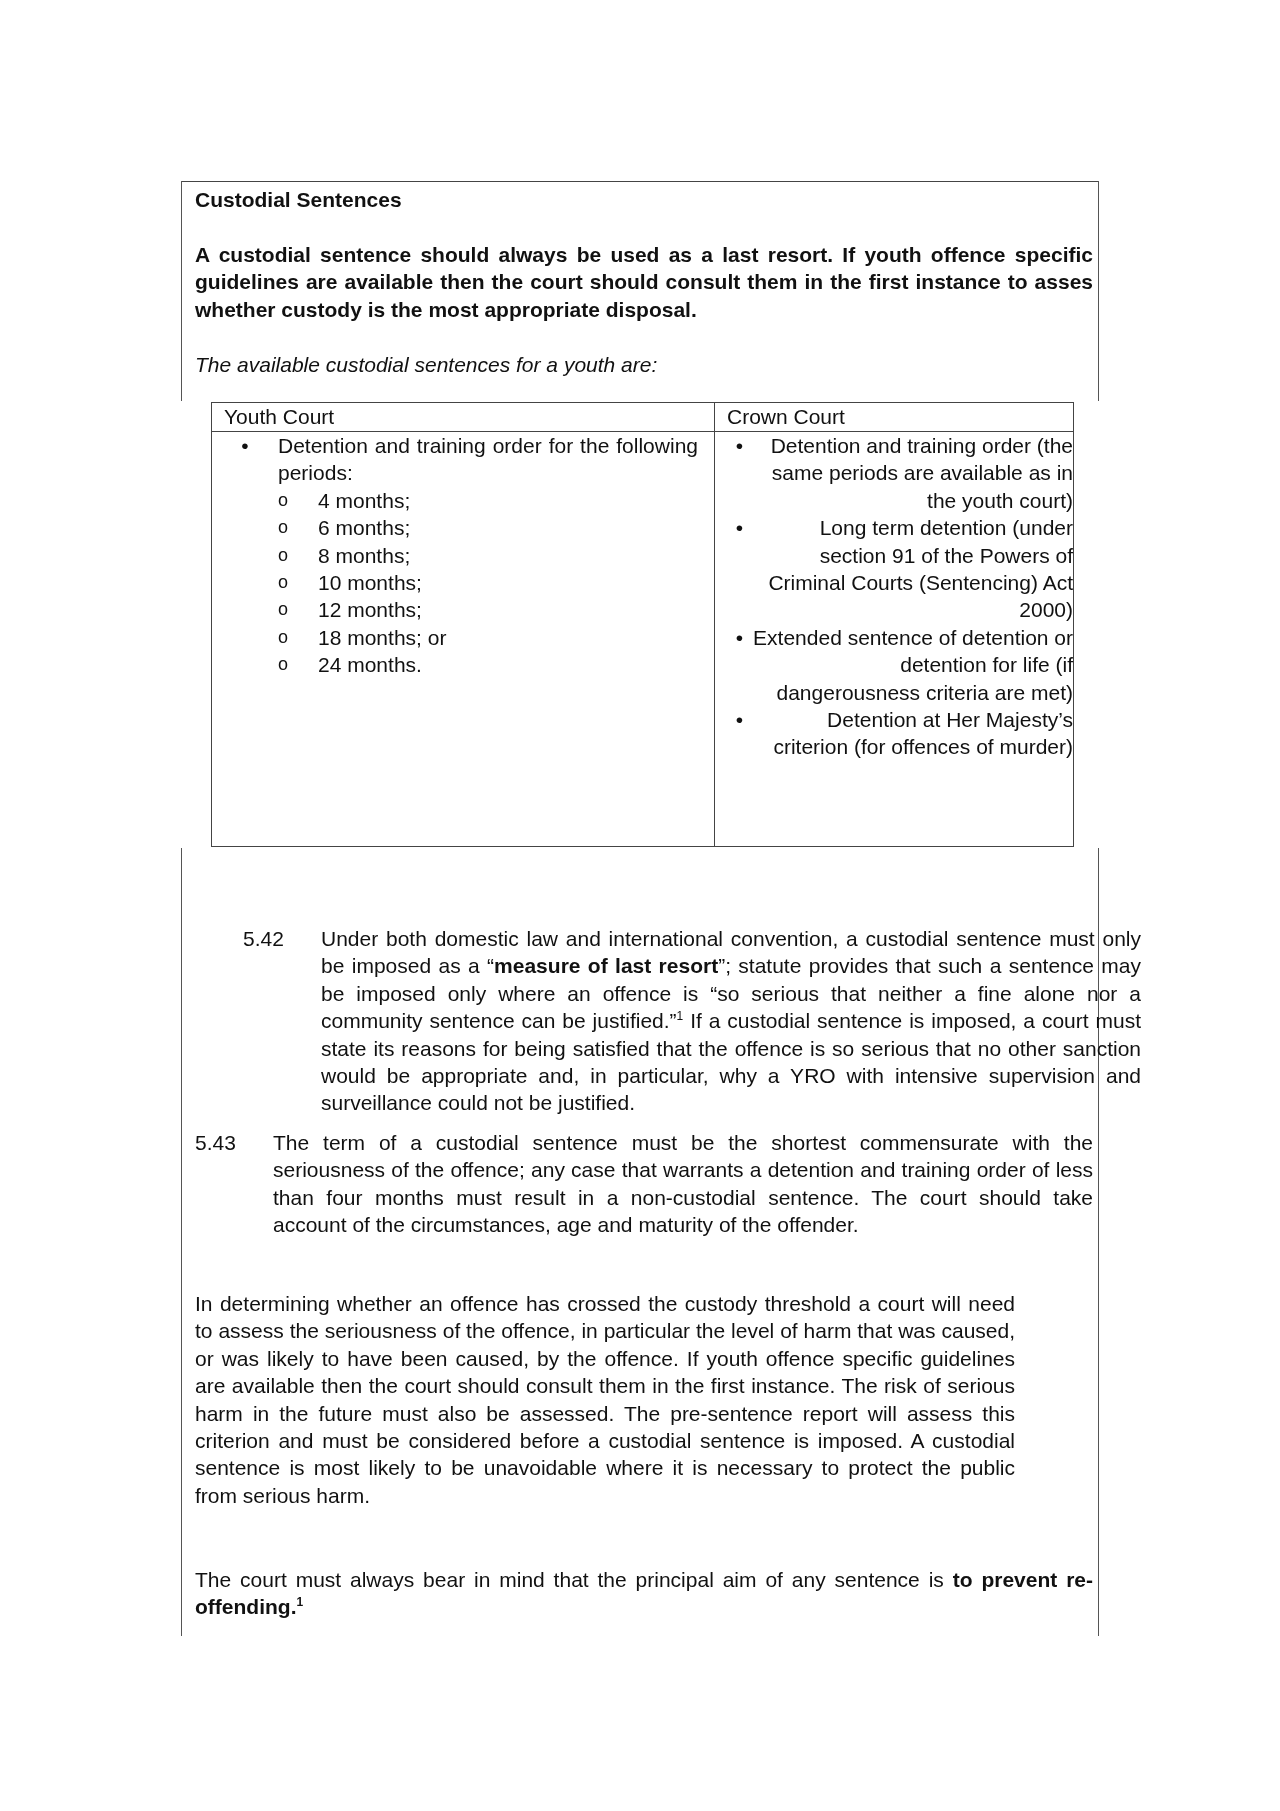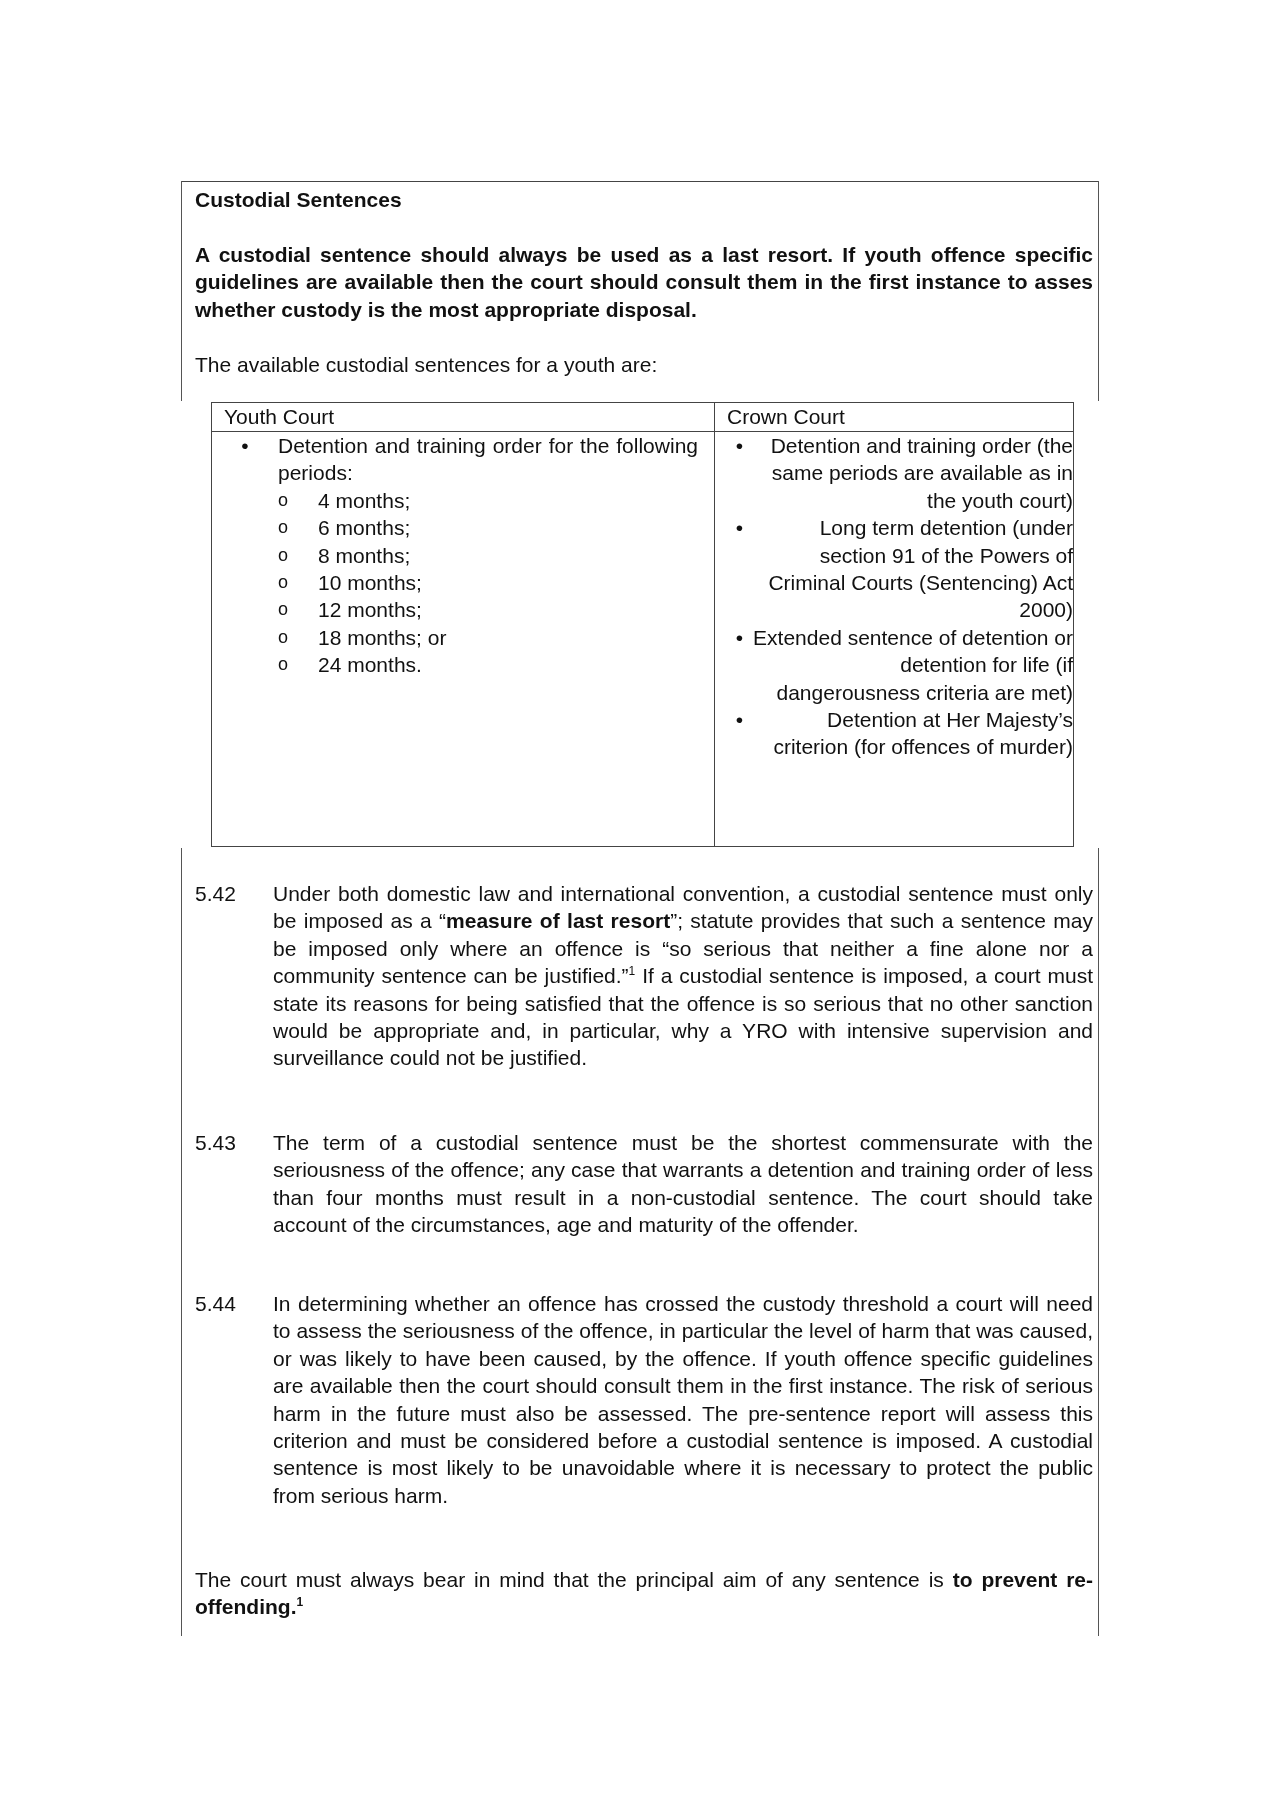--- a/index.html
+++ b/index.html
@@ -9,7 +9,7 @@
   .vline { position: absolute; width: 0; border-left: 1.5px solid #555; }
   .h { font-weight: bold; position: absolute; left: 195px; top: 186px; }
   .lead { position: absolute; left: 195px; top: 241px; width: 898px; font-weight: bold; text-align: justify; }
-  .intro { position: absolute; left: 195px; top: 351px; }
+  .intro { position: absolute; left: 195px; top: 351px; font-style: italic; }
   table.t { position: absolute; left: 211px; top: 402px; width: 863px; border-collapse: collapse; }
   table.t td, table.t th { border: 1.5px solid #444; vertical-align: top; padding: 0; font-weight: normal; text-align: left; }
   table.t th { height: 28px; line-height: 27px; padding-left: 12px; }

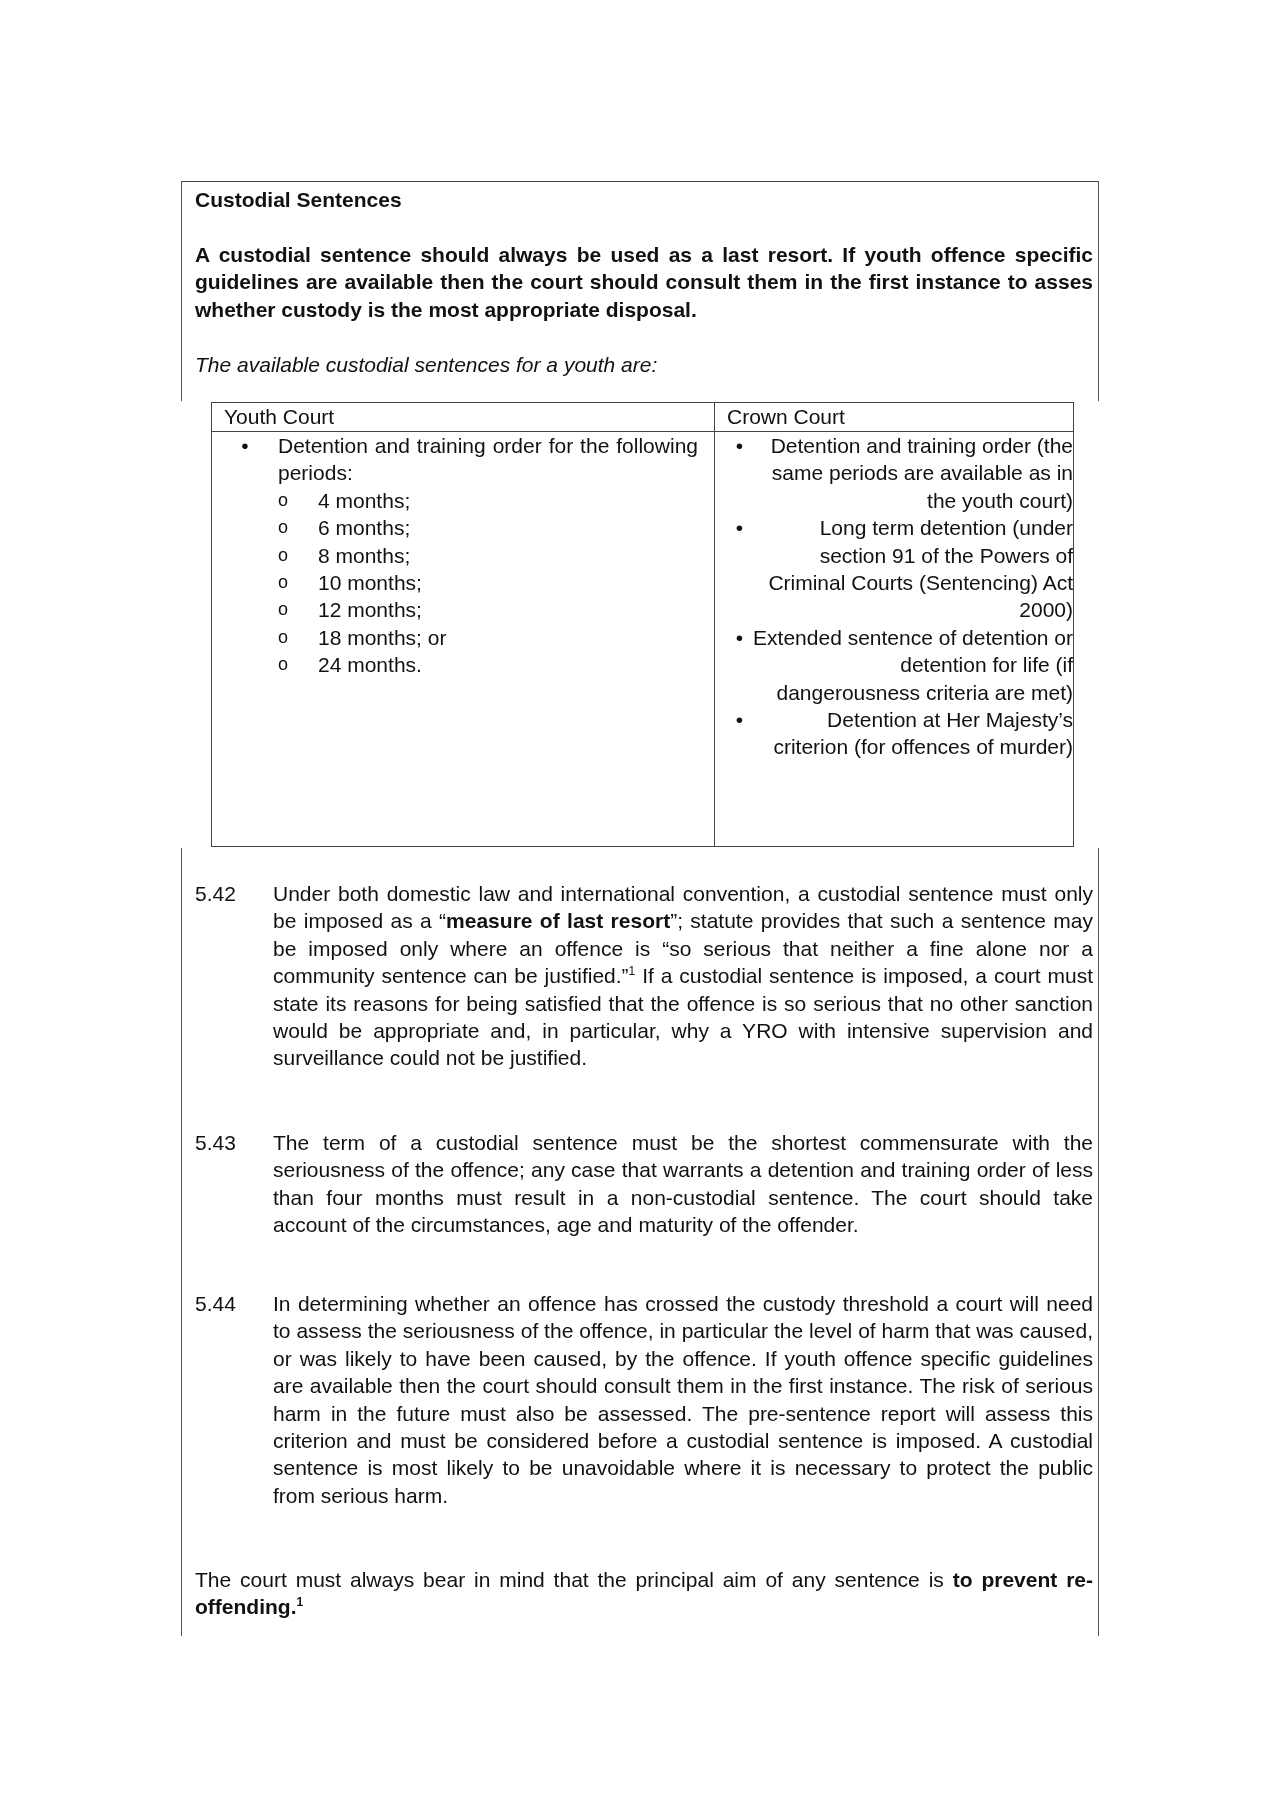--- a/index.html
+++ b/index.html
@@ -112,7 +112,7 @@
 </tbody>
   </table>
 
-<div class="para" style="top:880px;">
+<div class="para" style="top:925px;margin-left:48px;">
   <span class="num">5.42</span>
   <span class="txt"><span>Under both domestic law and international convention, a custodial sentence must only be imposed as a “</span><b>measure of last resort</b><span>”; statute provides that such a sentence may be imposed only where an offence is “so serious that neither a fine alone nor a community sentence can be justified.”</span><sup>1</sup><span> If a custodial sentence is imposed, a court must state its reasons for being satisfied that the offence is so serious that no other sanction would be appropriate and, in particular, why a YRO with intensive supervision and surveillance could not be justified.</span></span>
 </div>

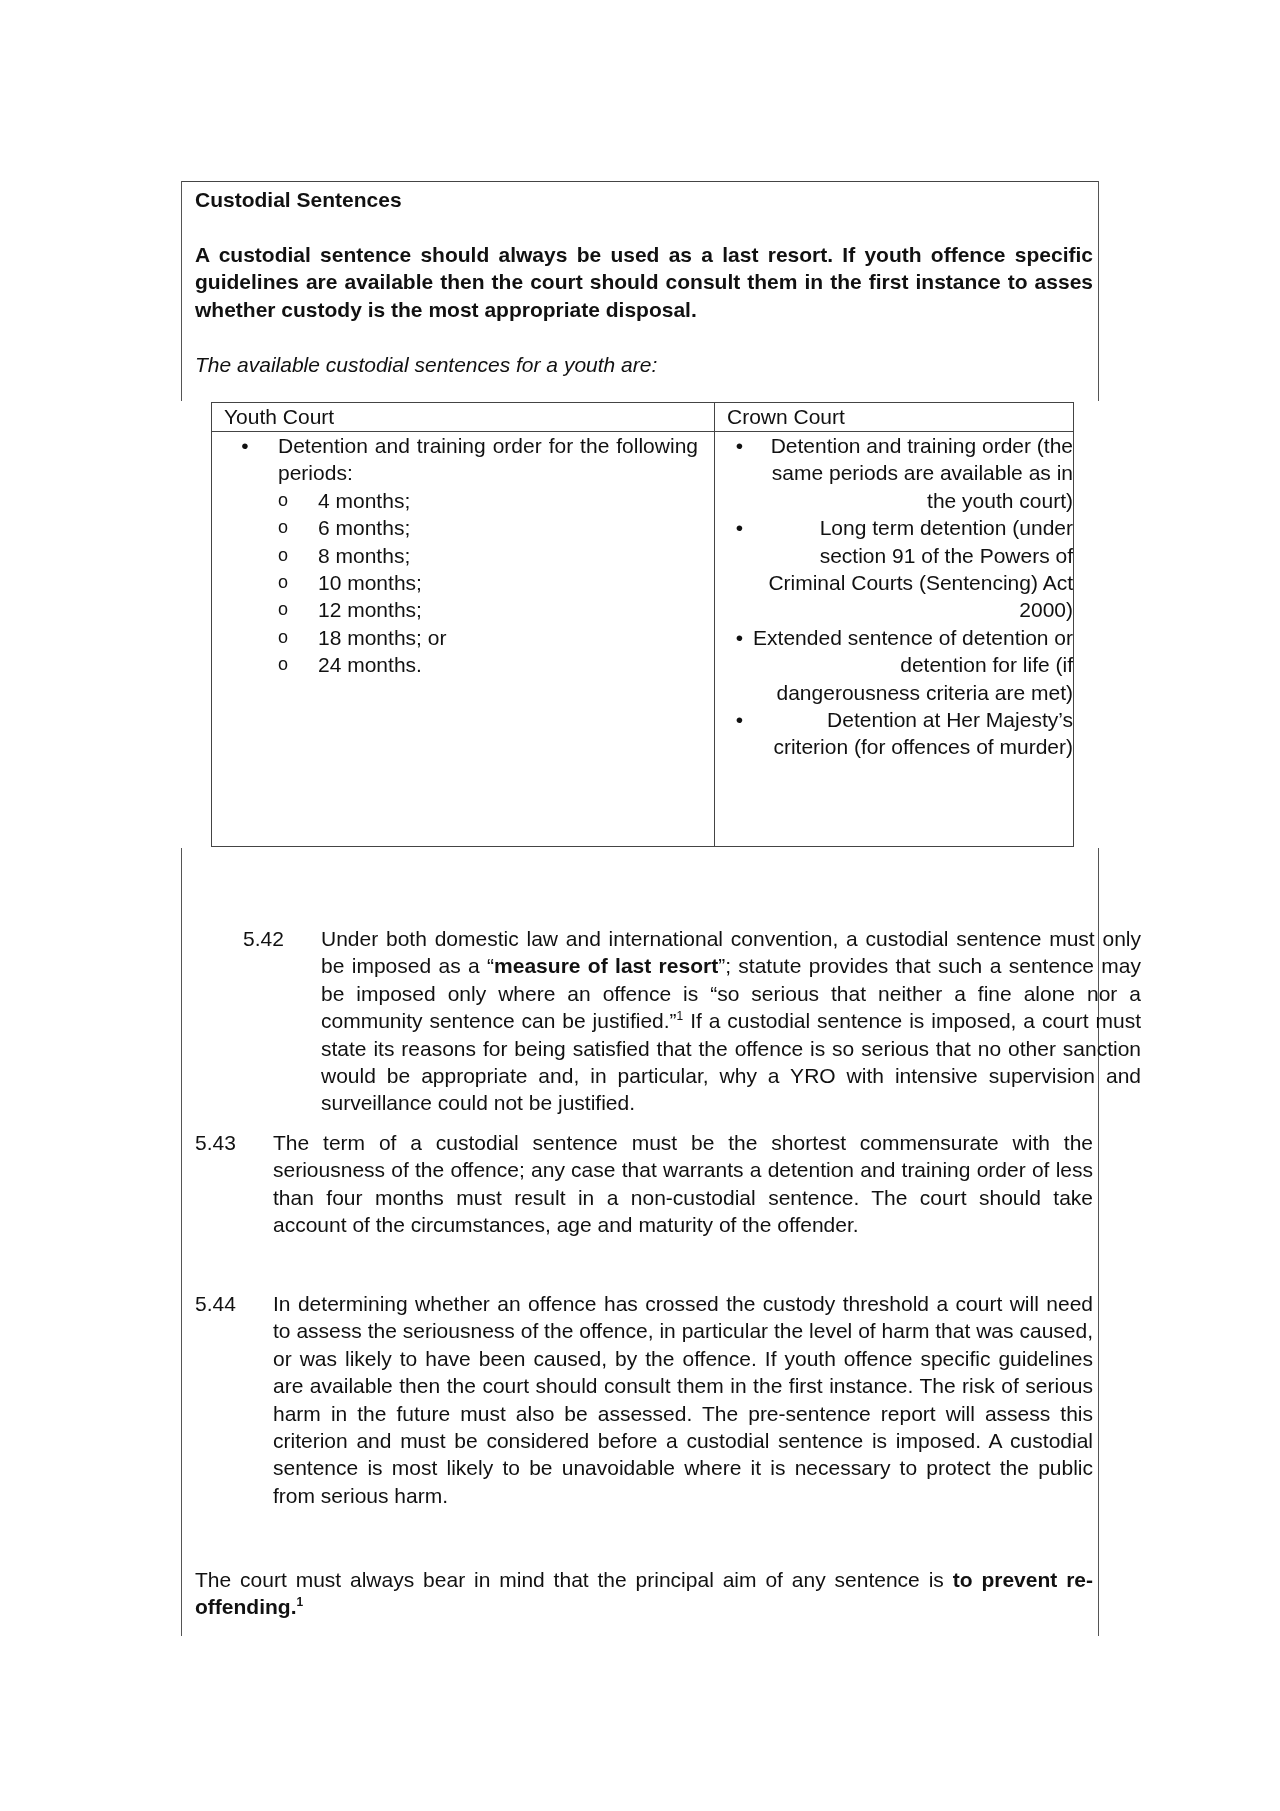--- a/index.html
+++ b/index.html
@@ -123,7 +123,6 @@
 </div>
 
 <div class="para" style="top:1290px;">
-  <span class="num">5.44</span>
   <span class="txt">In determining whether an offence has crossed the custody threshold a court will need to assess the seriousness of the offence, in particular the level of harm that was caused, or was likely to have been caused, by the offence. If youth offence specific guidelines are available then the court should consult them in the first instance. The risk of serious harm in the future must also be assessed. The pre-sentence report will assess this criterion and must be considered before a custodial sentence is imposed. A custodial sentence is most likely to be unavoidable where it is necessary to protect the public from serious harm.</span>
 </div>
 

